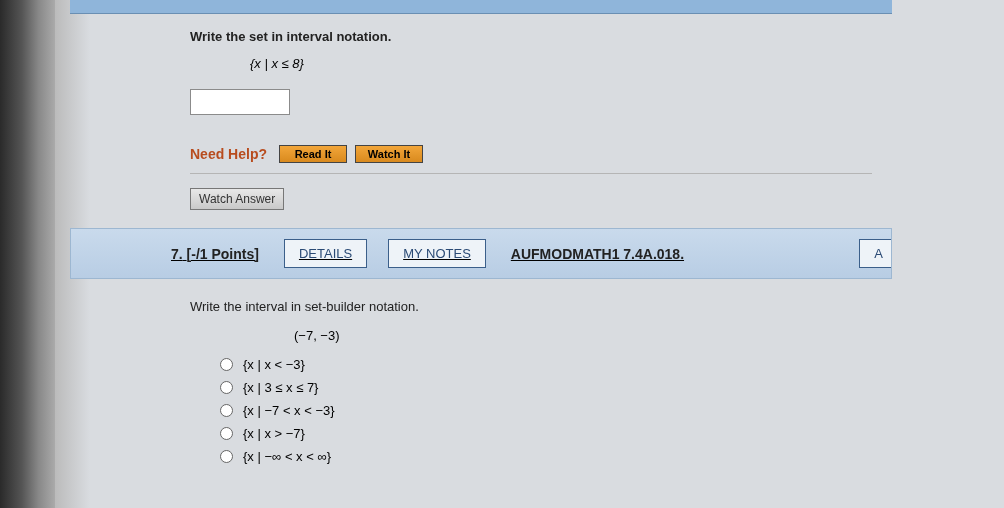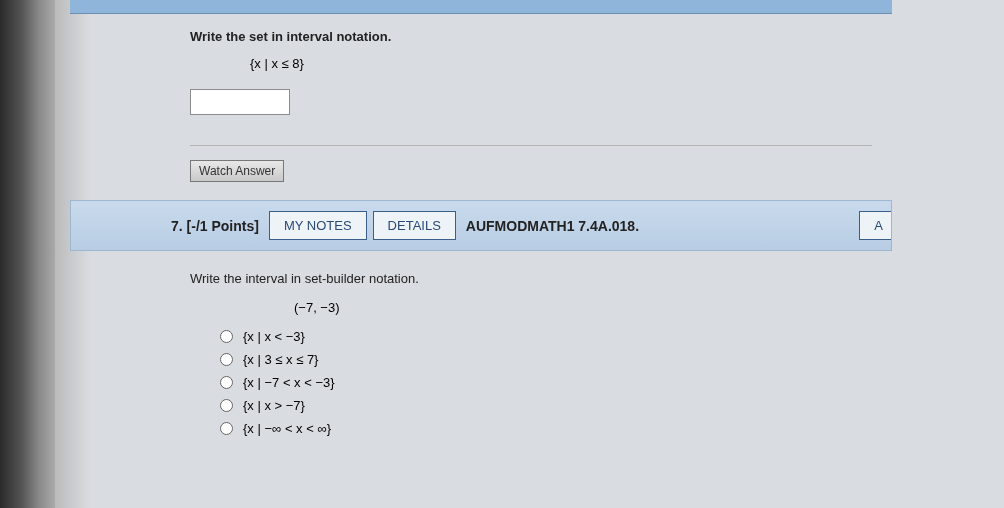--- a/index.html
+++ b/index.html
@@ -41,7 +41,7 @@
     padding: 15px 20px 0 30px;
   }
   .q6-prompt { font-weight: bold; color: #222; margin-bottom: 12px; font-size: 13px;}
-  .q6-expr { margin-left: 60px; margin-bottom: 18px; font-size: 13px; }
+  .q6-expr { margin-left: 60px; margin-bottom: 18px; font-size: 13px; font-style: italic; }
   .answer-box {
     width: 100px; height: 26px;
     background:#fff;

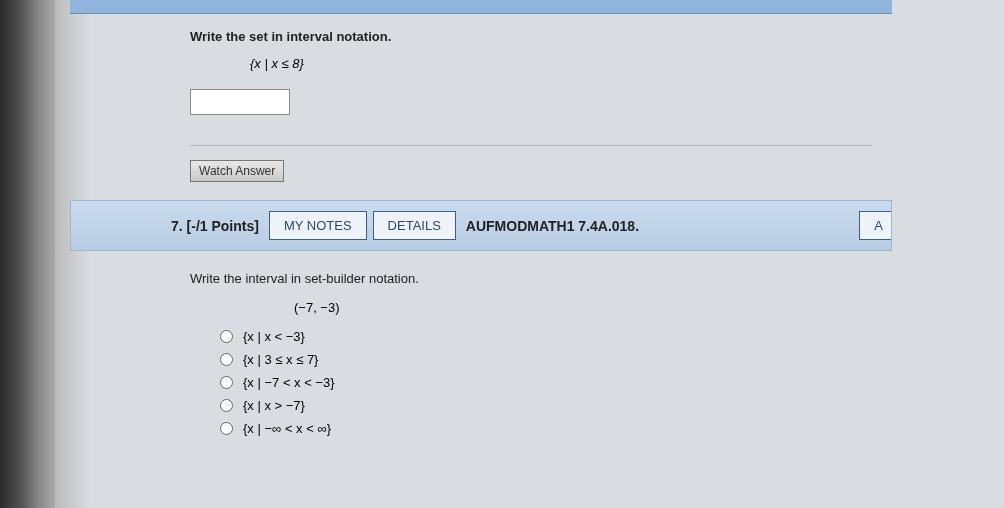--- a/index.html
+++ b/index.html
@@ -146,6 +146,11 @@
       <div class="q6-expr">{x | x ≤ 8}</div>
       <div class="answer-box"></div>
 
+      <div class="need-help-row">
+        <span class="need-help-label">Need Help?</span>
+        <button class="help-btn">Read It</button>
+        <button class="help-btn">Watch It</button>
+      </div>
       <div class="help-divider"></div>
       <button class="submit-btn">Watch Answer</button>
     </div>

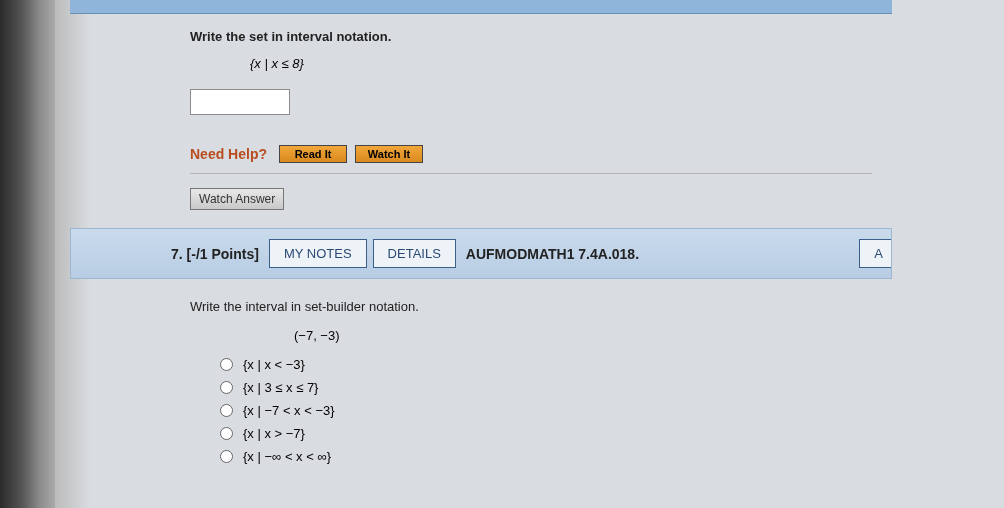--- a/index.html
+++ b/index.html
@@ -85,11 +85,12 @@
     display:flex;
     align-items:center;
     padding: 10px 14px;
-    gap:6px;
+    gap:21px;
     position: relative;
     left: -90px;
     width: calc(100% + 90px);
     padding-left: 100px;
+    text-decoration: underline;
   }
   .q7-num { font-weight:bold; color:#222; font-size:14px; margin-right:4px;}
   .outline-btn {

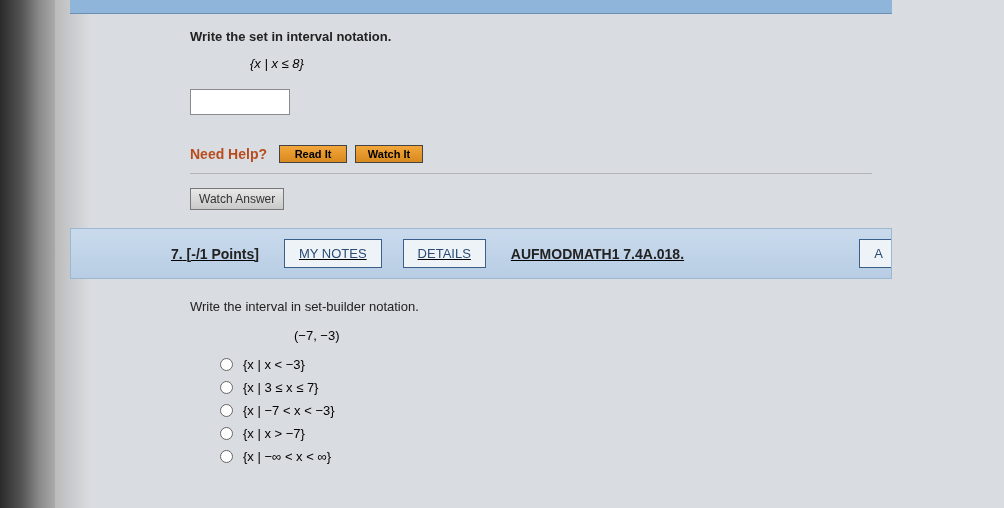--- a/index.html
+++ b/index.html
@@ -163,8 +163,8 @@
         <span>7.</span>
         <span style="font-weight:bold;">[-/1 Points]</span>
       </span>
+      <button class="outline-btn">DETAILS</button>
       <button class="outline-btn">MY NOTES</button>
-      <button class="outline-btn">DETAILS</button>
       <span class="q7-ref">AUFMODMATH1 7.4A.018.</span>
       <button class="q7-right-btn">A</button>
     </div>

